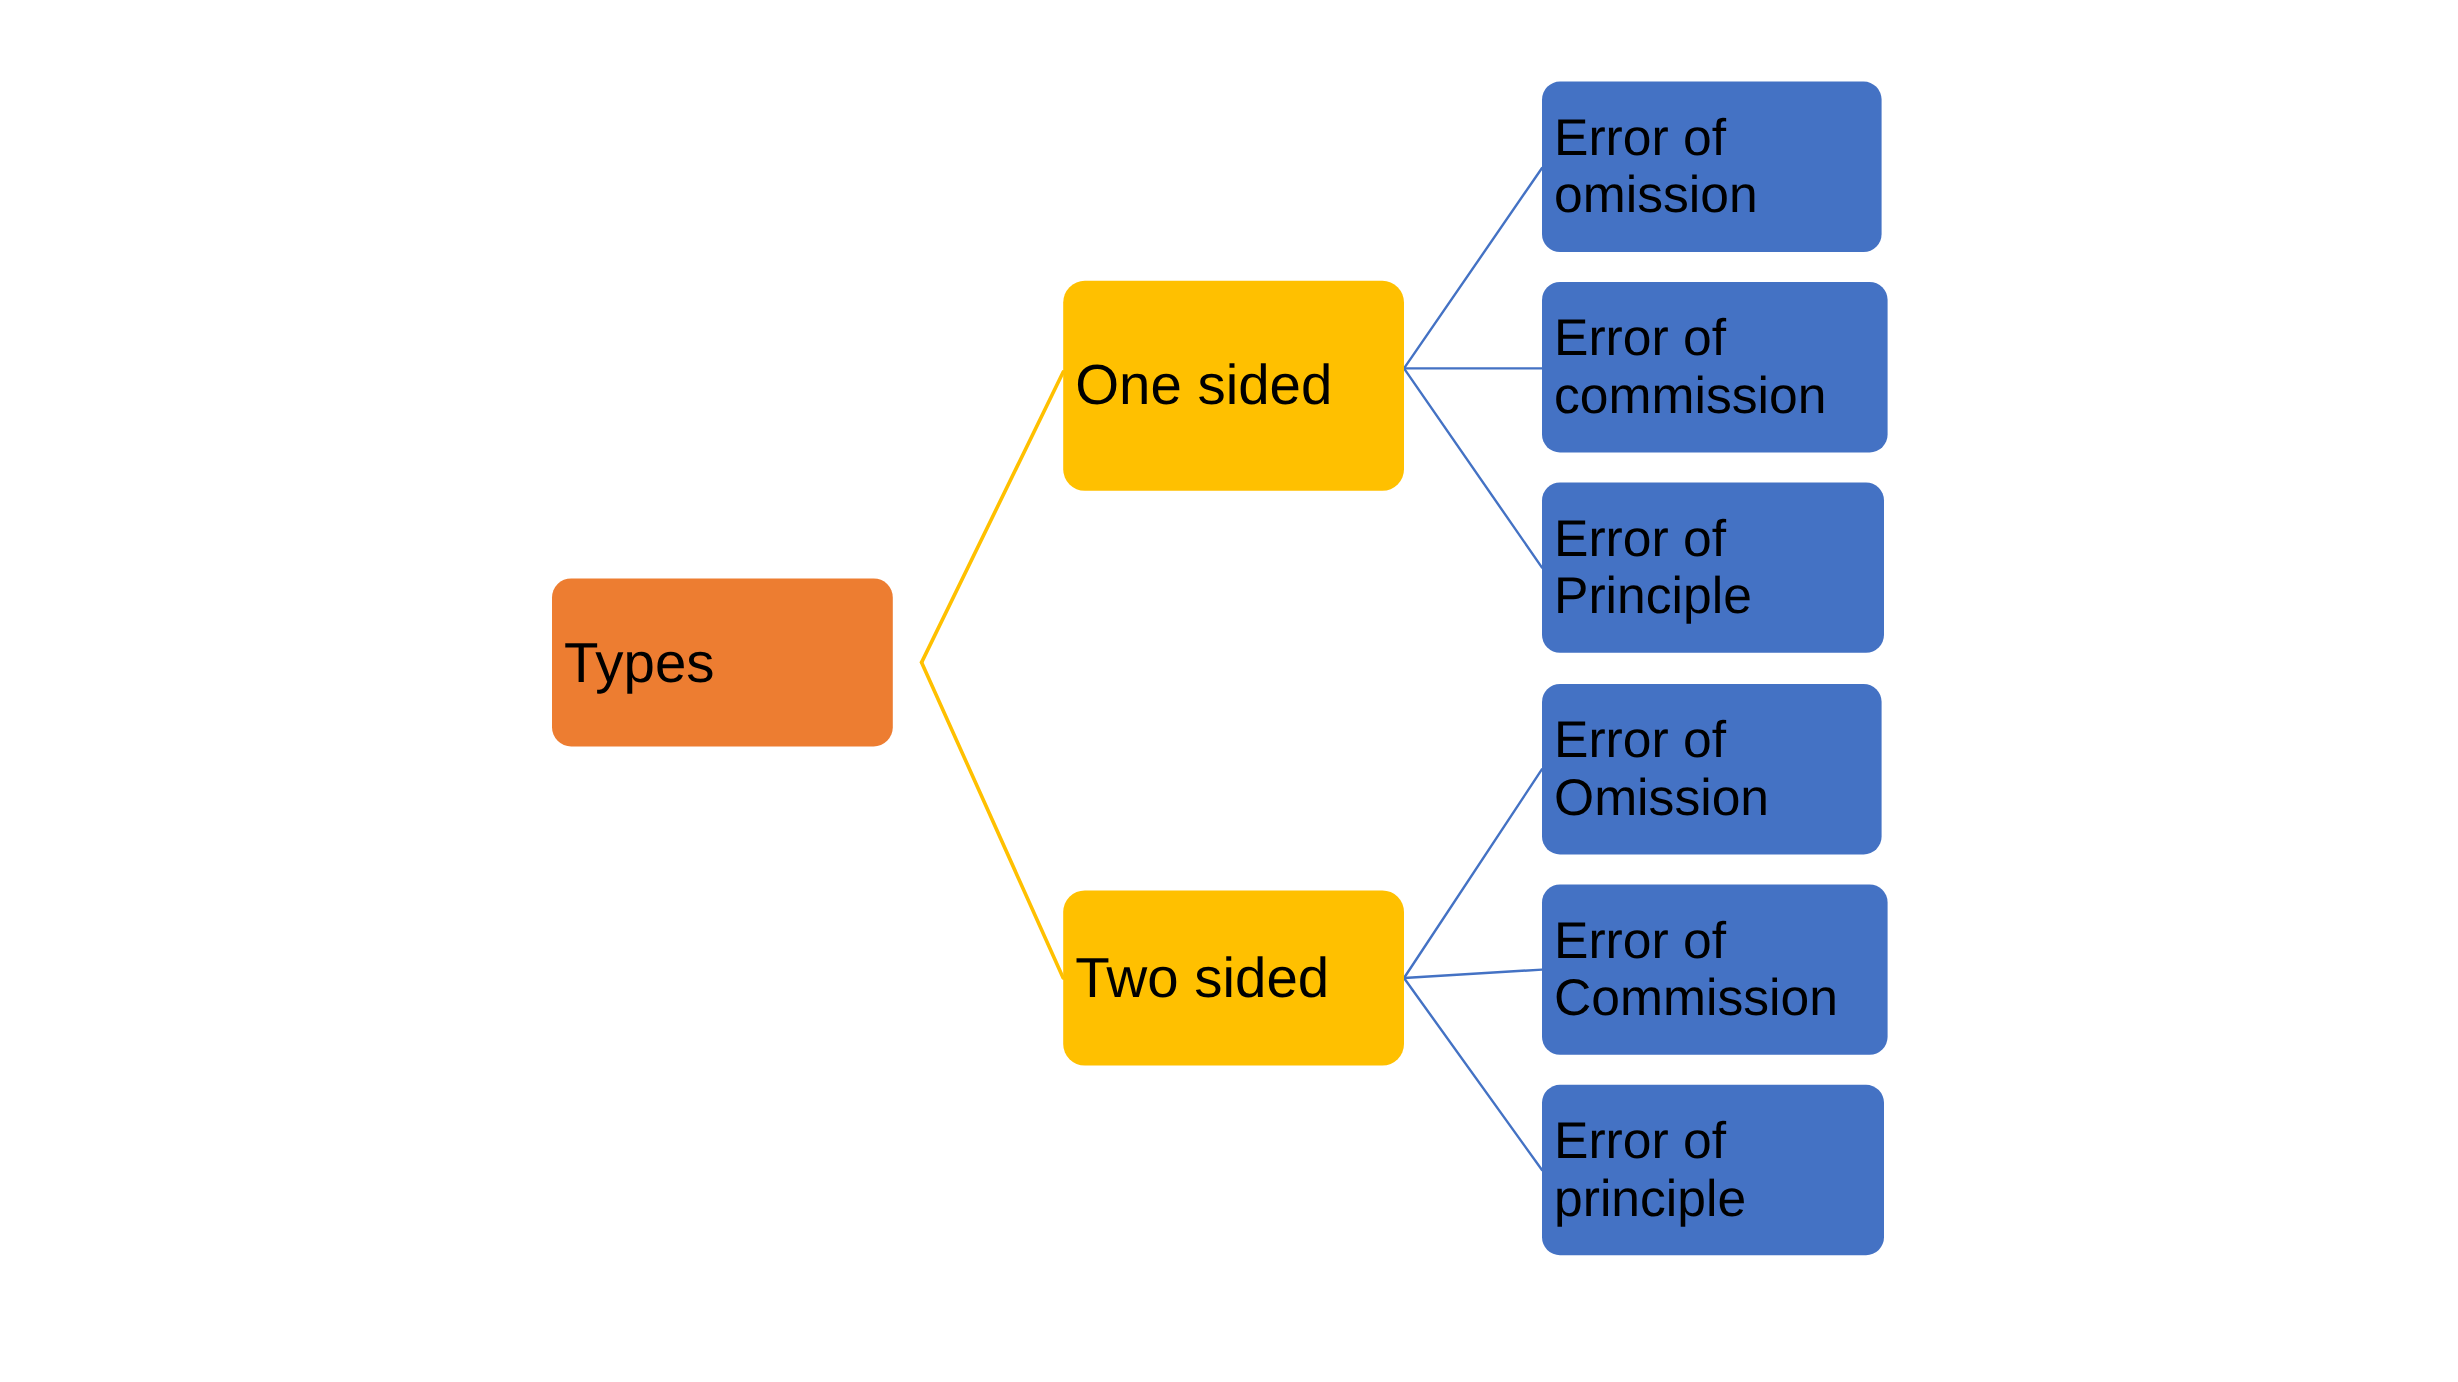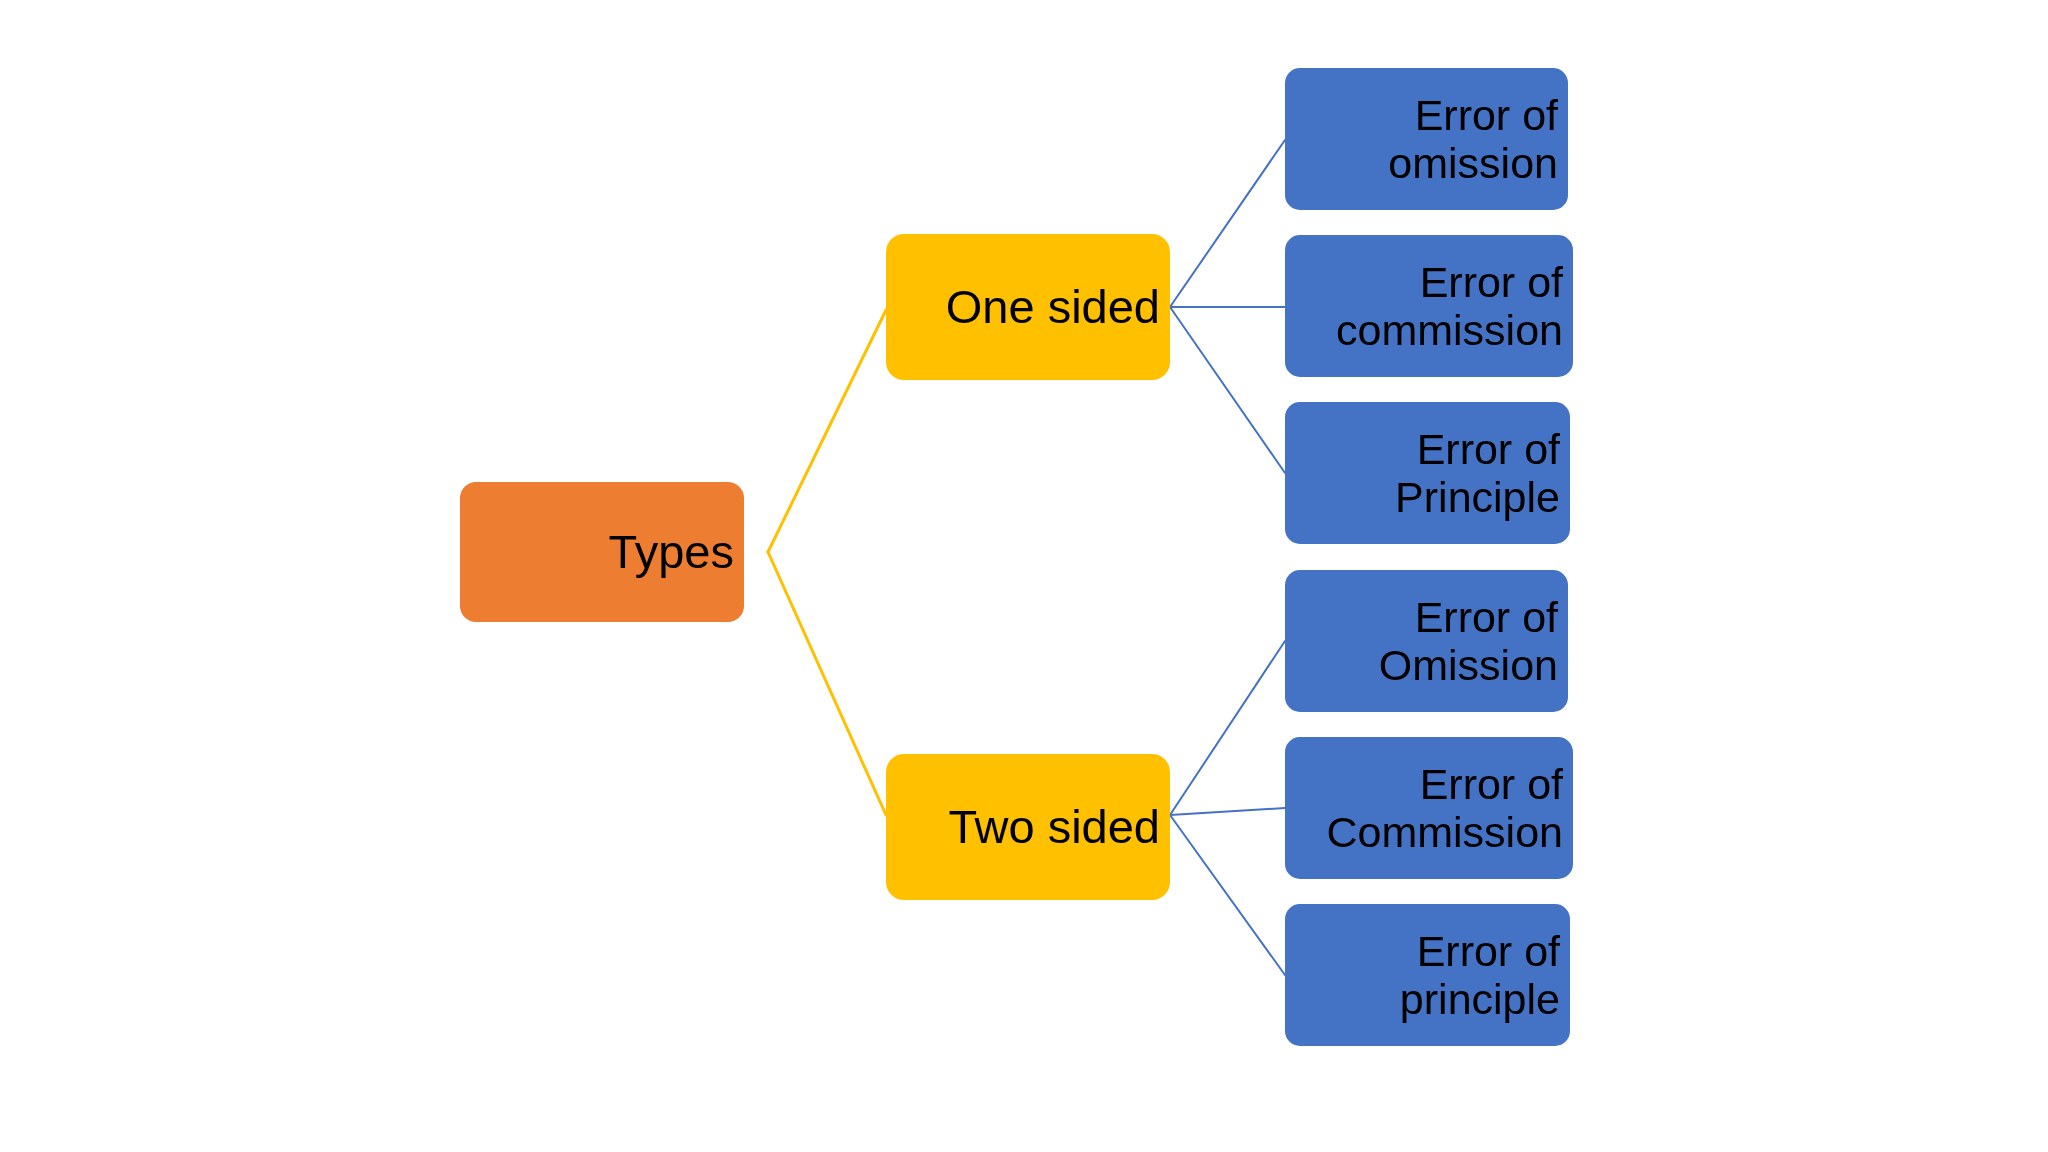--- a/index.html
+++ b/index.html
@@ -29,7 +29,7 @@
     display: flex;
     align-items: center;
     justify-content: center;
-    text-align: right;
+    text-align: left;
     color: #000000;
     line-height: 1.12;
     border-radius: 14px;

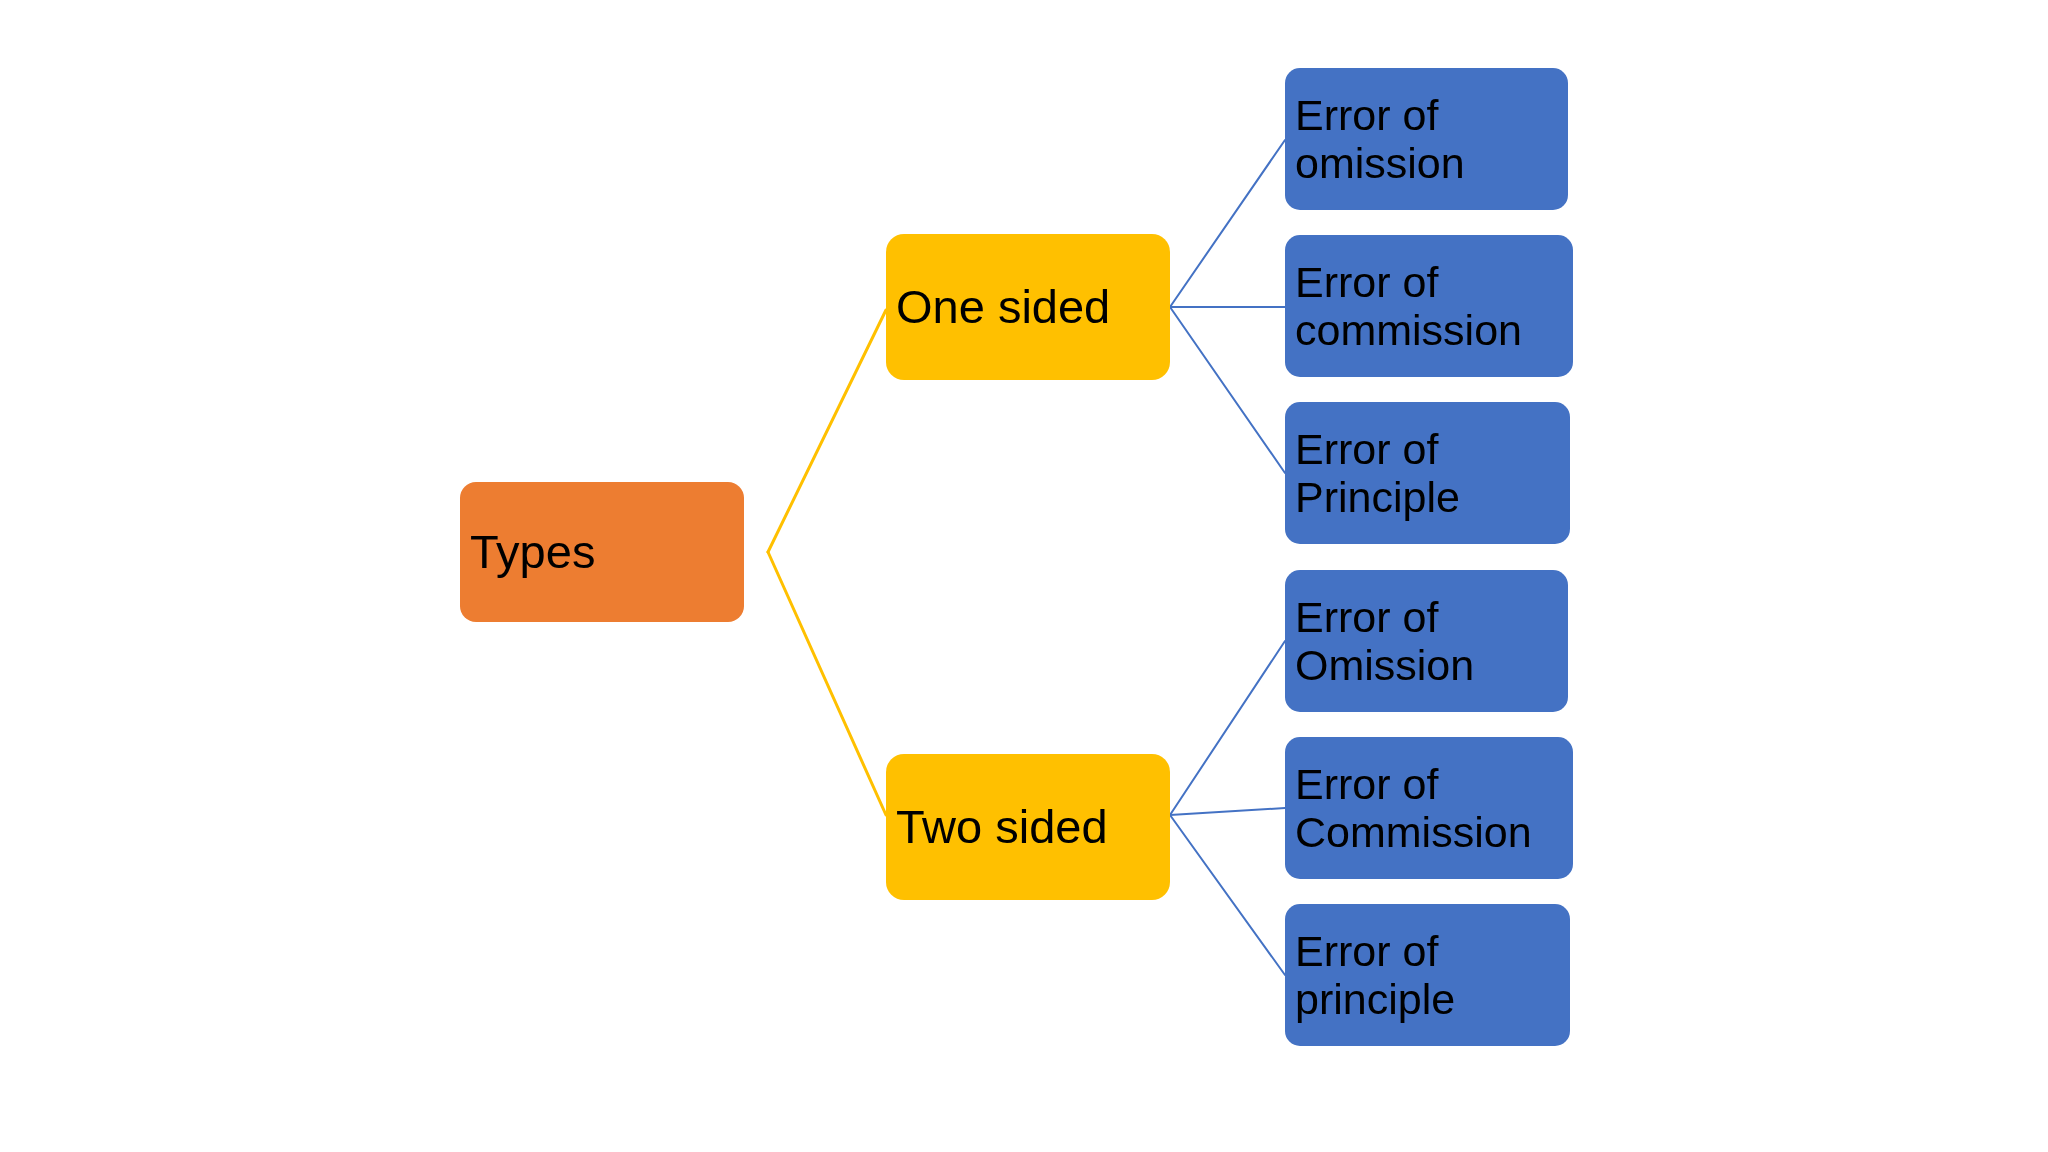--- a/index.html
+++ b/index.html
@@ -75,7 +75,7 @@
     <span class="node-label">Types</span>
   </div>
 
-  <div class="node node-branch" style="left: 886px; top: 234px; width: 284px; height: 146px;">
+  <div class="node node-branch" style="left: 886px; top: 234px; width: 284px; height: 175px;">
     <span class="node-label">One sided</span>
   </div>
 

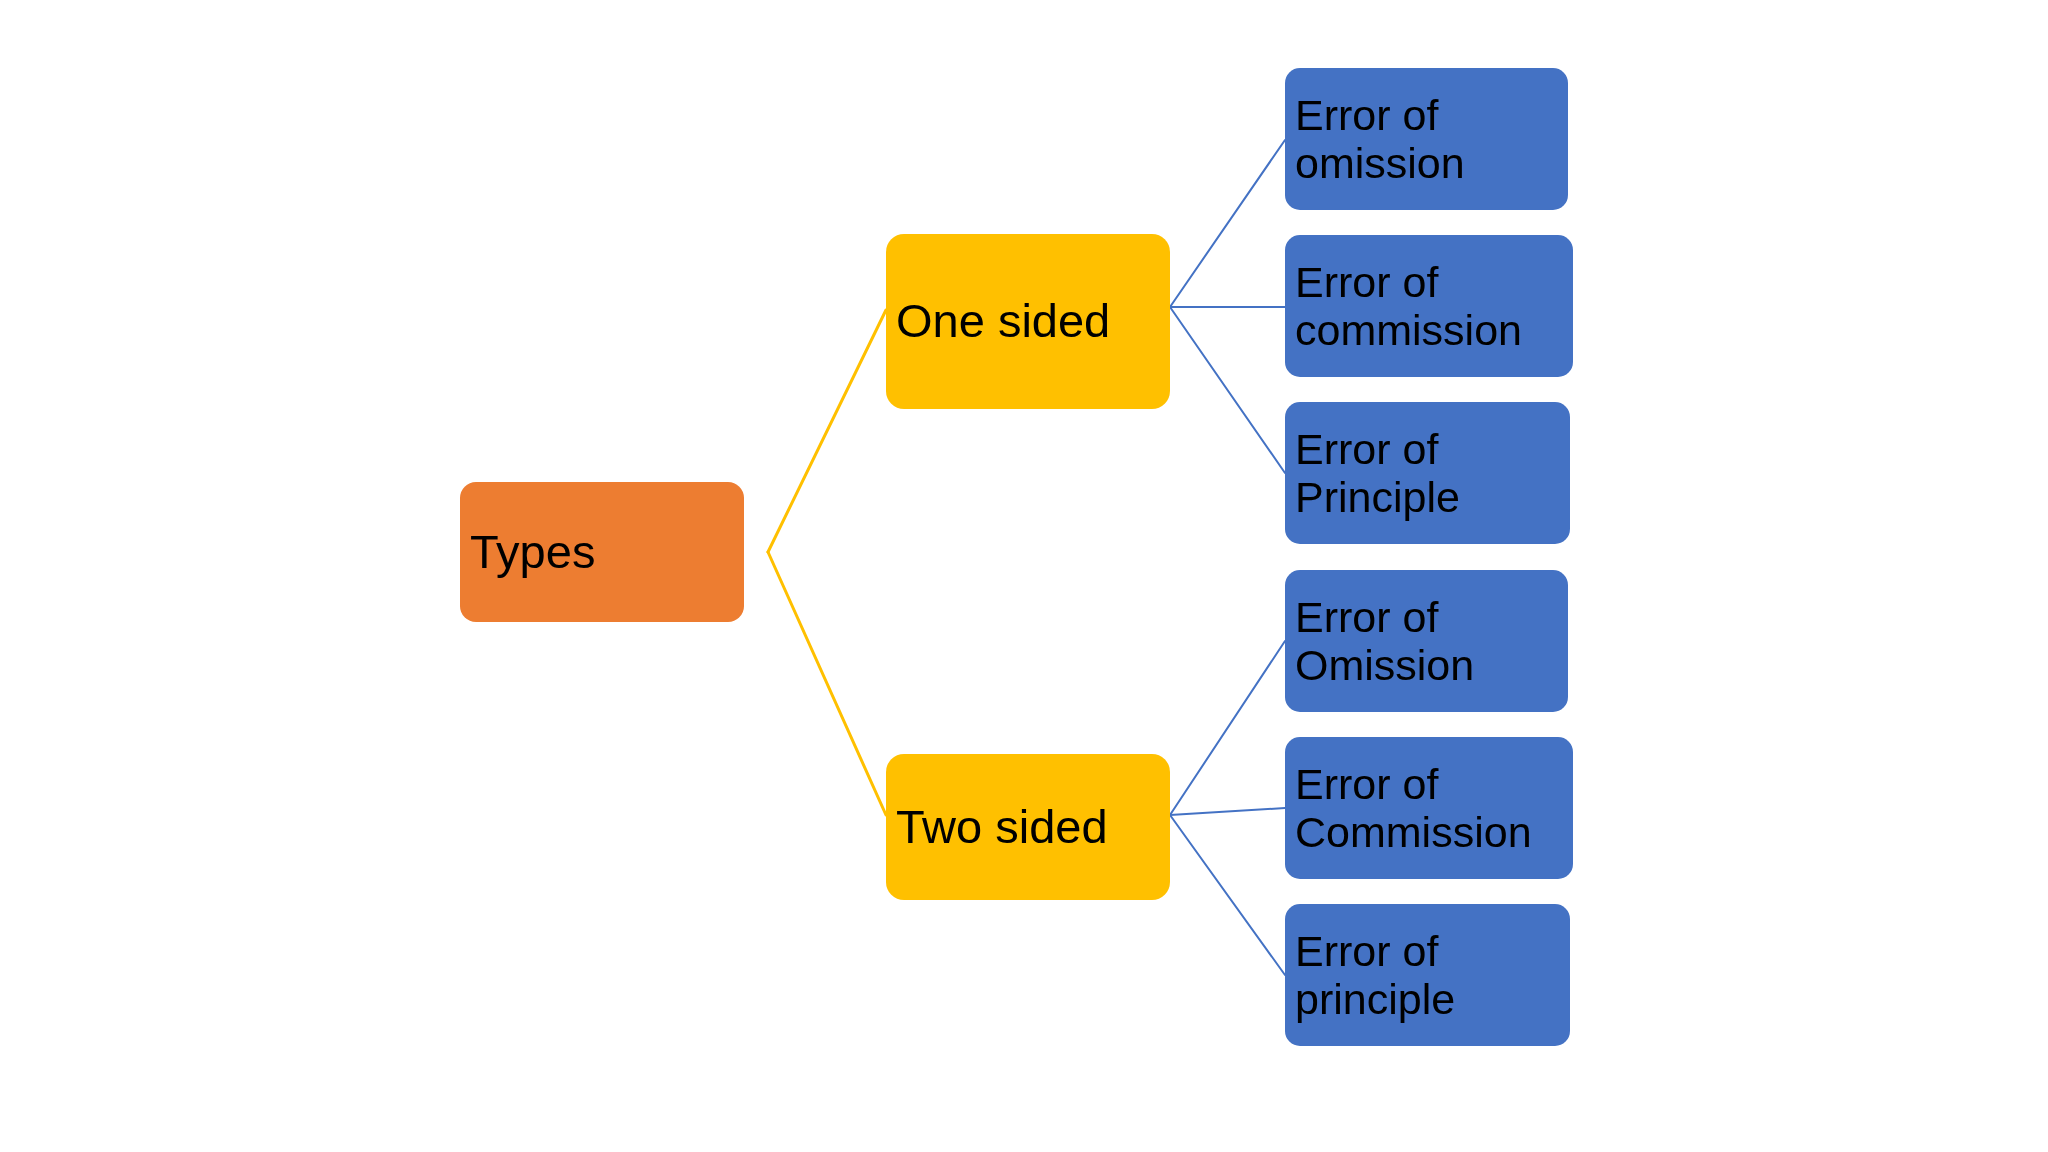--- a/index.html
+++ b/index.html
@@ -79,7 +79,7 @@
     <span class="node-label">One sided</span>
   </div>
 
-  <div class="node node-branch" style="left: 886px; top: 742px; width: 284px; height: 146px; margin-top: 12px;">
+  <div class="node node-branch" style="left: 886px; top: 742px; width: 284px; height: 146px;">
     <span class="node-label">Two sided</span>
   </div>
 

